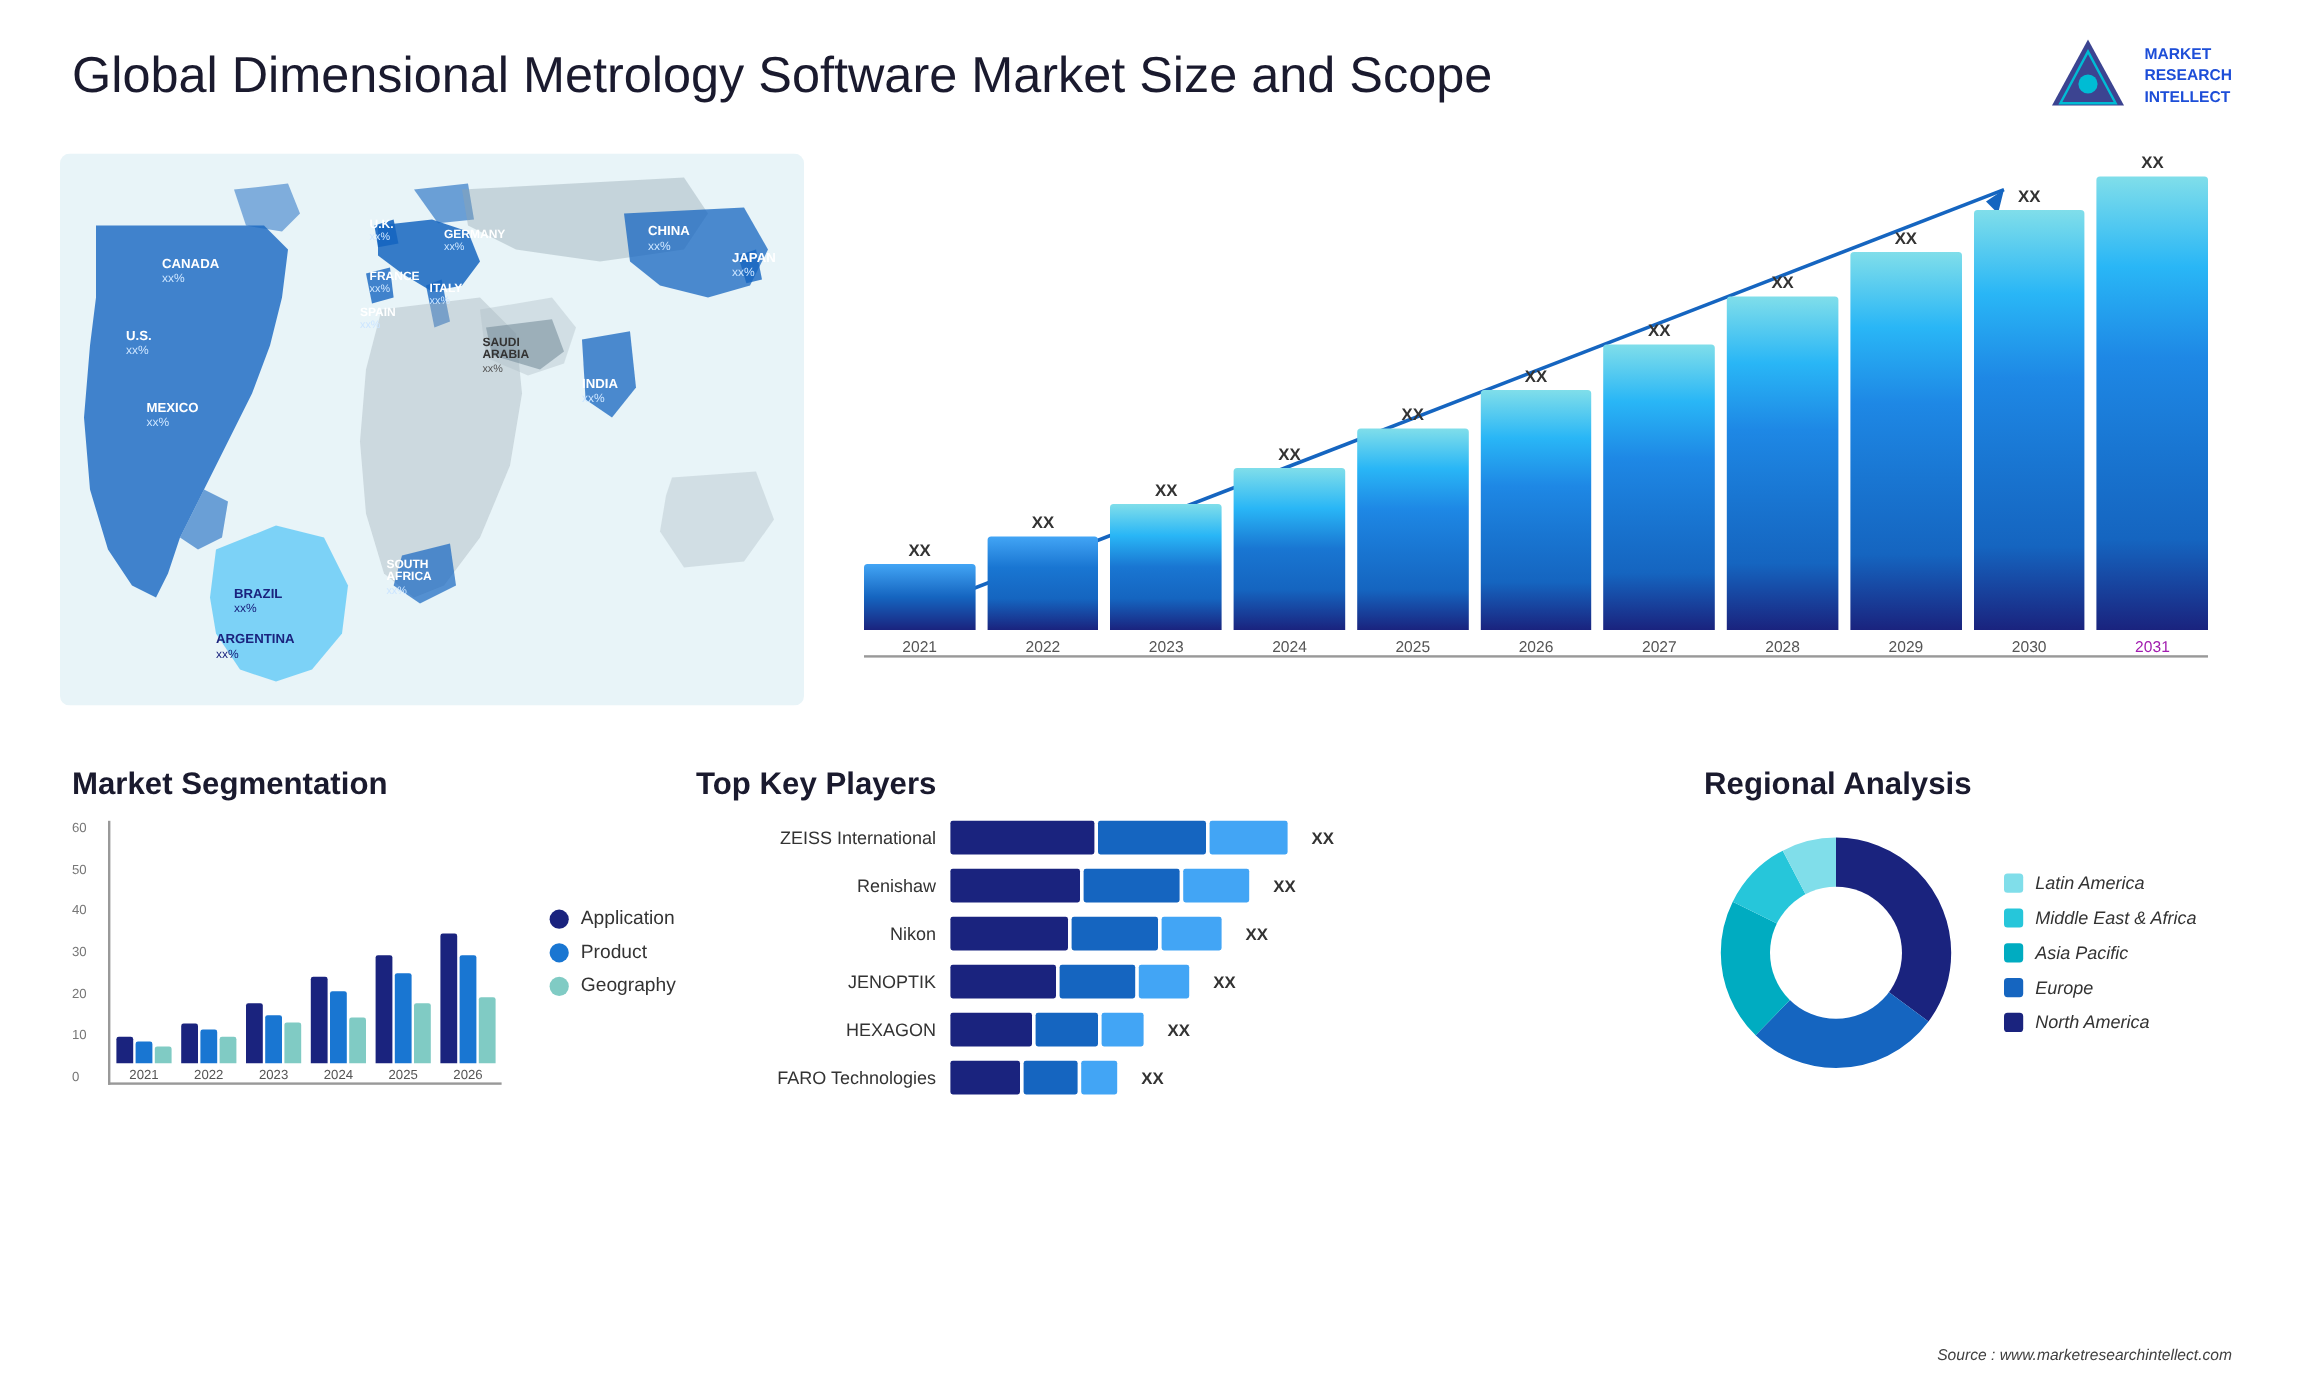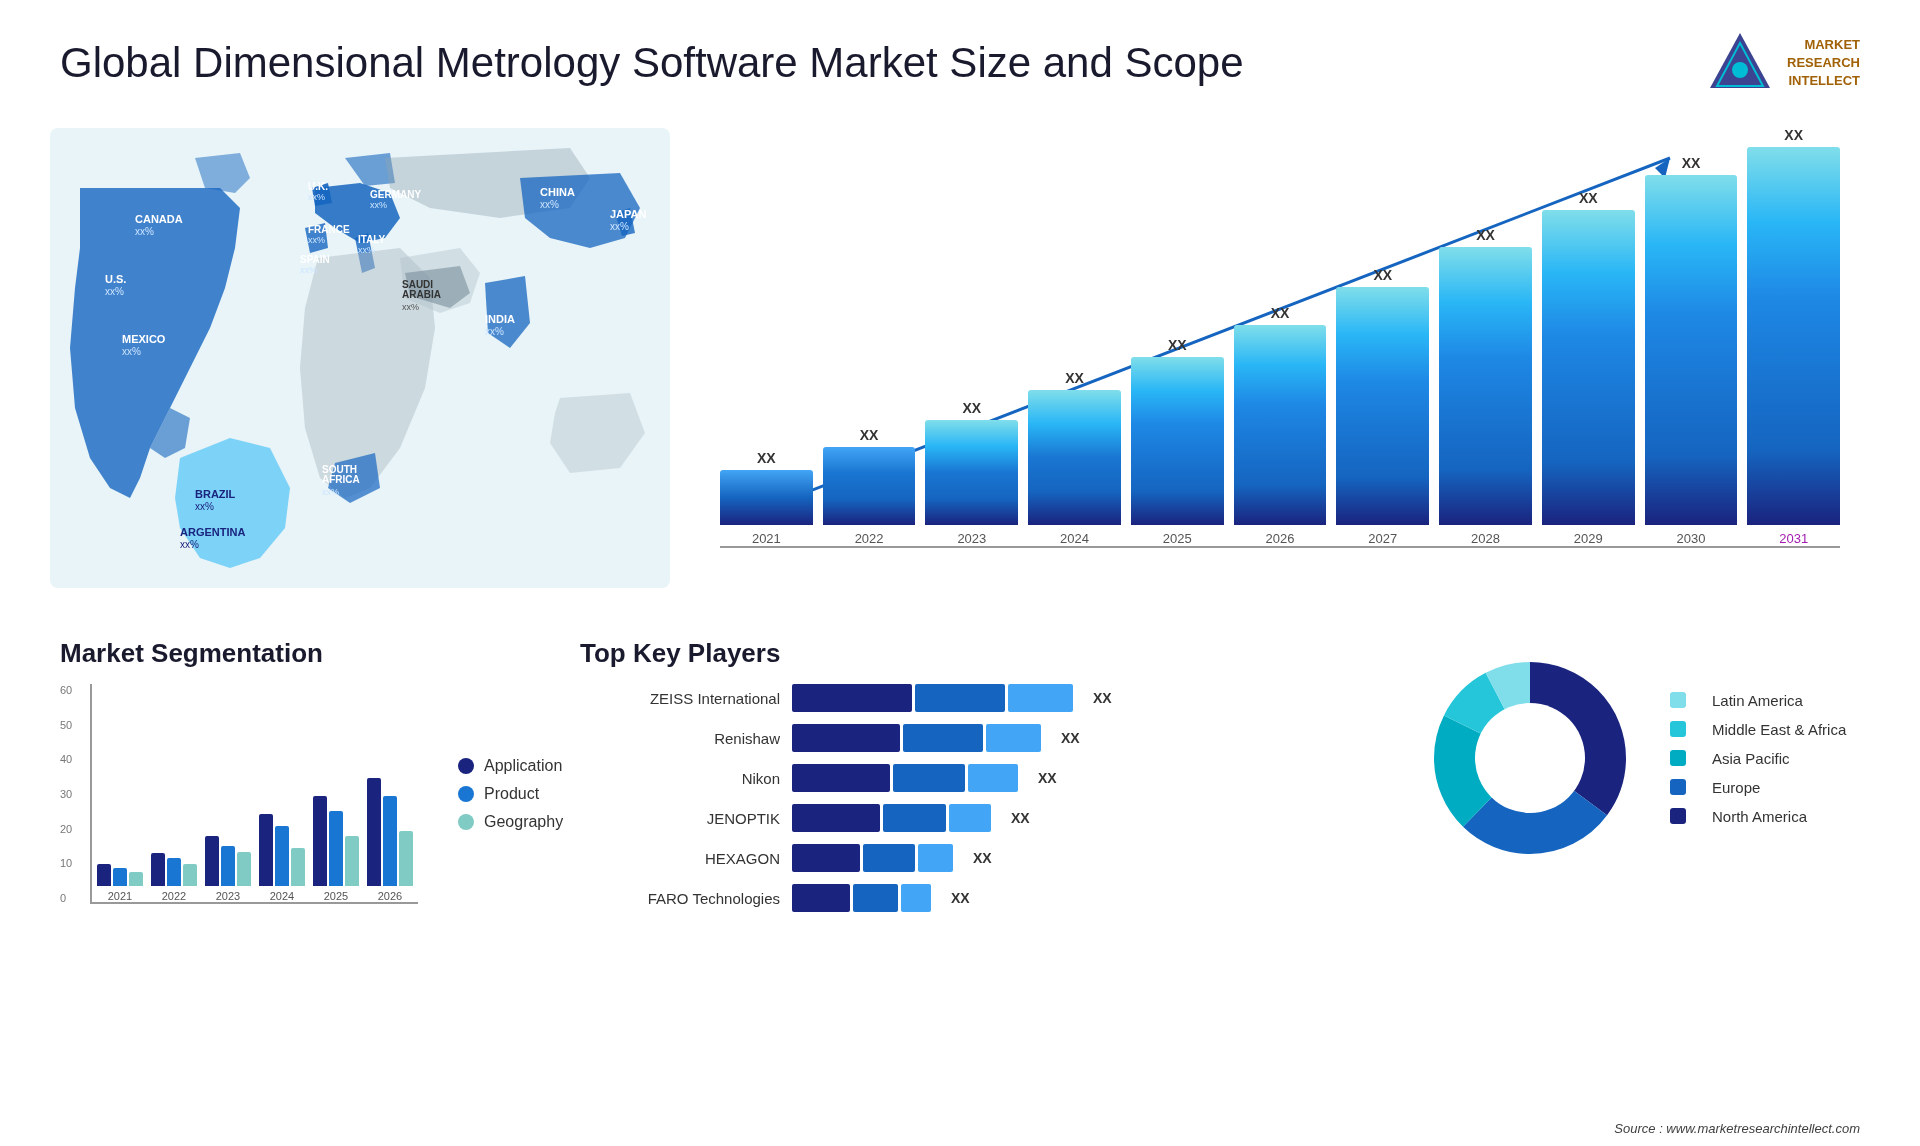--- a/index.html
+++ b/index.html
@@ -35,10 +35,9 @@
       height: 70px;
     }
     .logo-text {
-      text-align: right;
       font-size: 13px;
       font-weight: 700;
-      color: #a16207;
+      color: #1d4ed8;
       line-height: 1.4;
       text-transform: uppercase;
     }

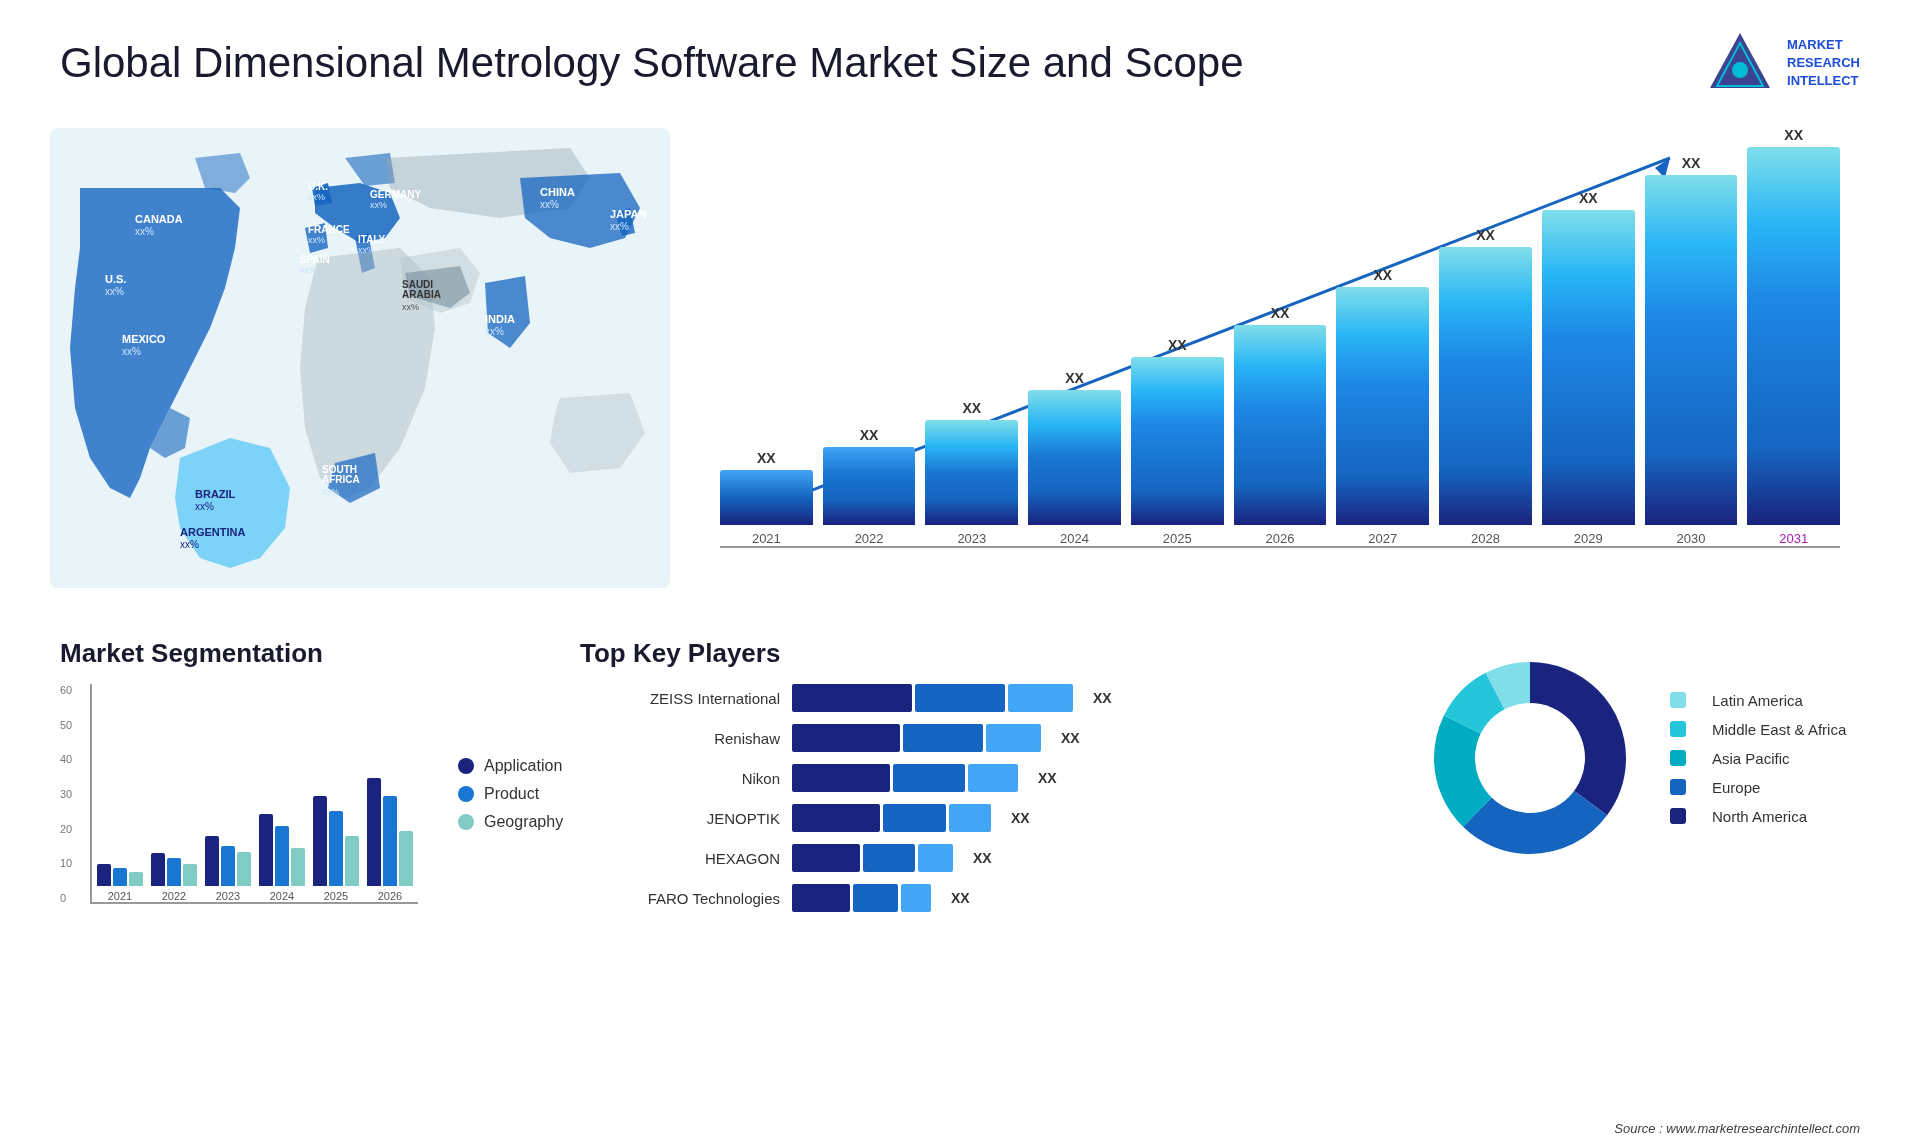--- a/index.html
+++ b/index.html
@@ -555,6 +555,7 @@
     </div>
 
     <div class="regional-section">
+      <h2 class="section-title">Regional Analysis</h2>
       <div class="donut-container">
 
         <svg width="220" height="220" viewBox="0 0 220 220">

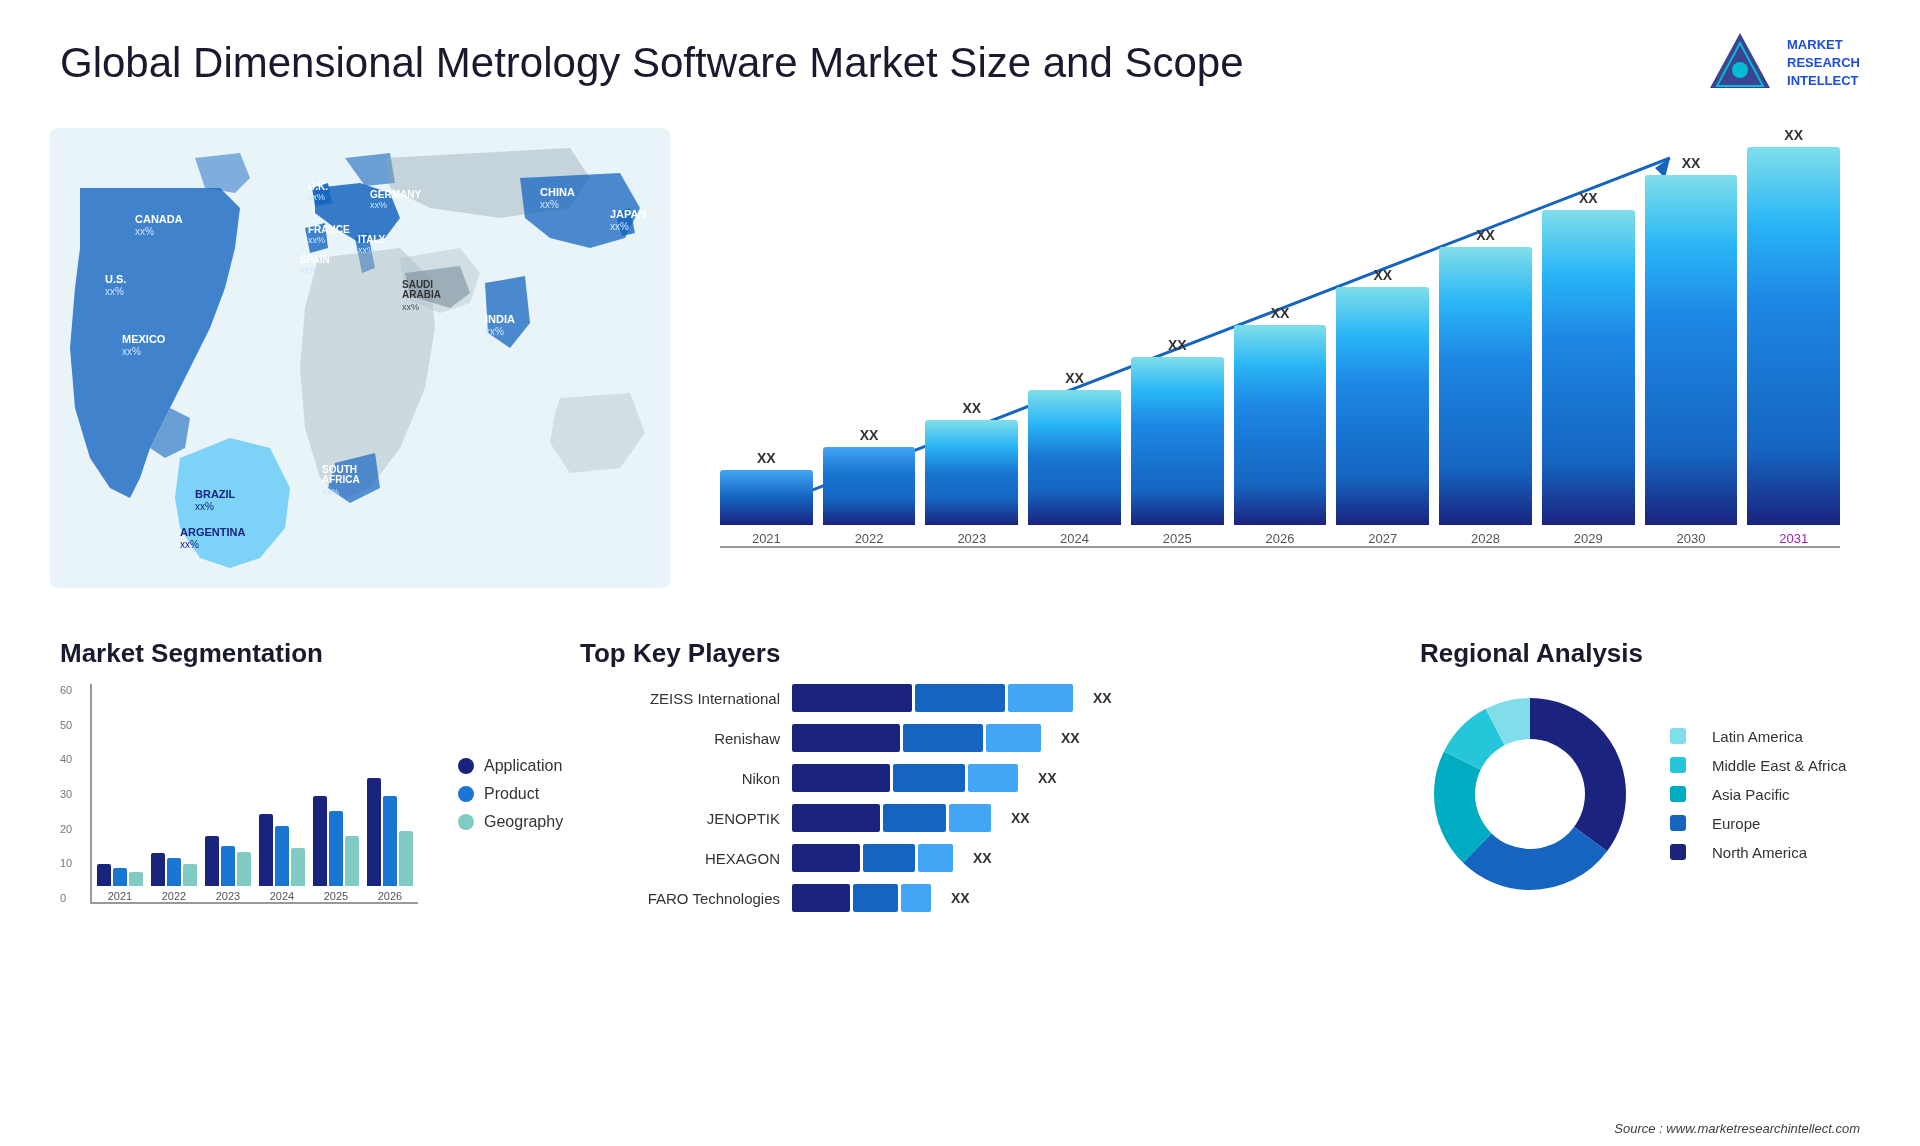--- a/index.html
+++ b/index.html
@@ -182,9 +182,10 @@
     .regional-legend-item {
       display: flex;
       align-items: center;
-      gap: 26px;
+      gap: 10px;
       font-size: 15px;
       color: #333;
+      font-style: italic;
     }
 
     .regional-legend-dot {

